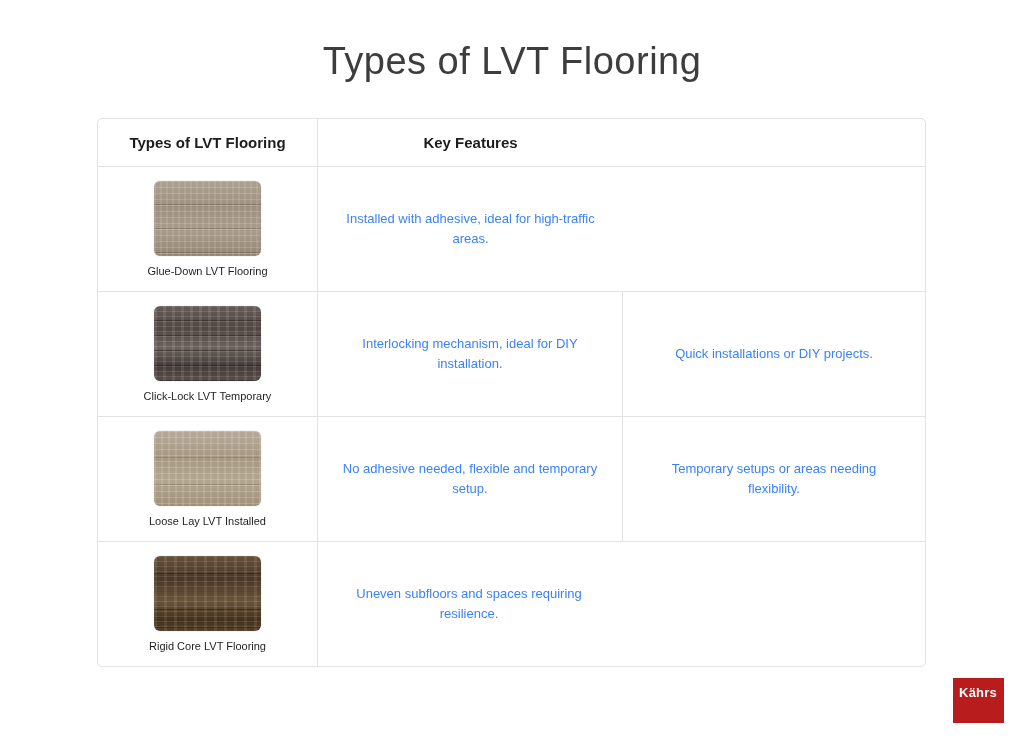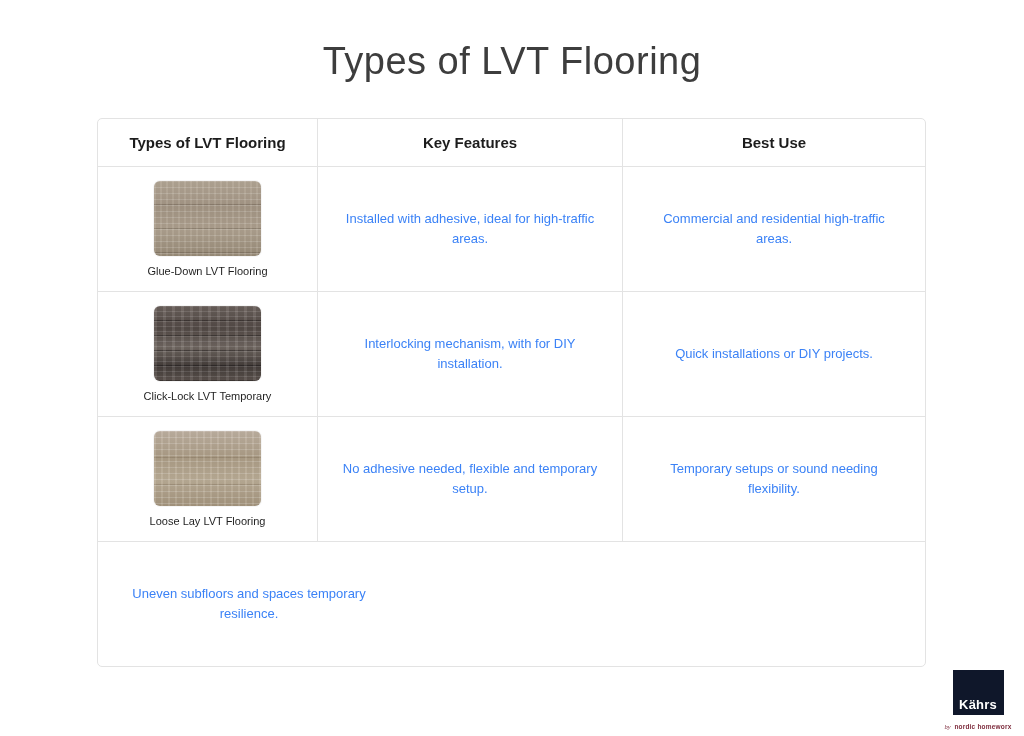--- a/index.html
+++ b/index.html
@@ -97,9 +97,6 @@
       <div class="td col2">
         <span class="header-cell">Key Features</span>
       </div>
-      <div class="td col3">
-        <span class="header-cell">Best Use</span>
-      </div>
     </div>
 
     <div class="tr data-row">

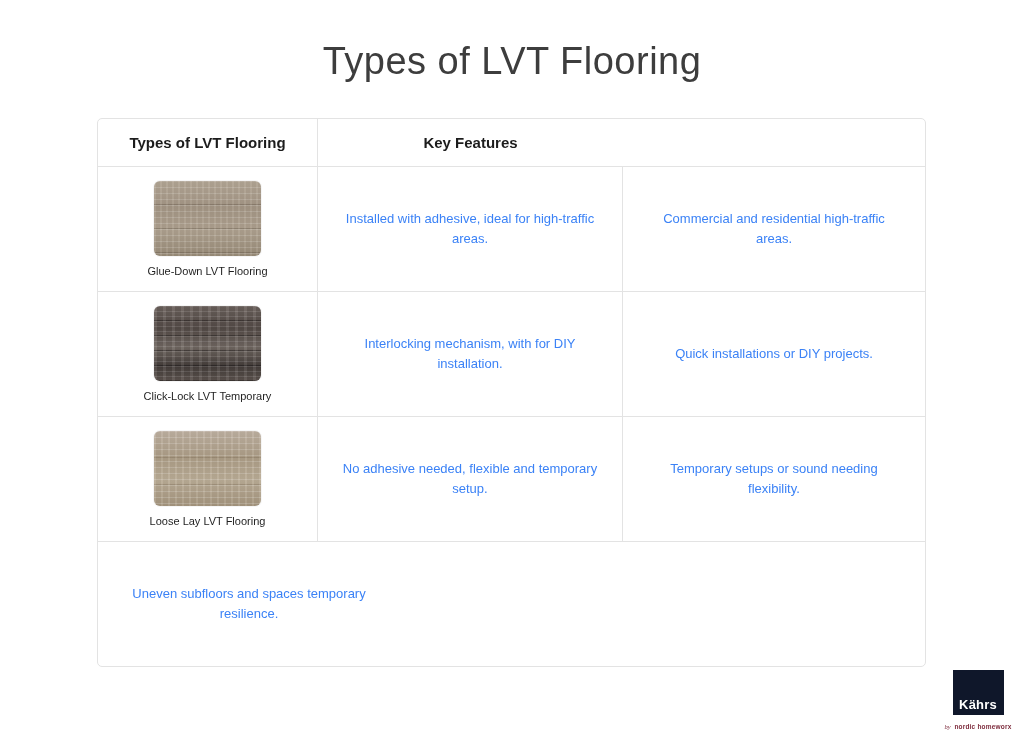--- a/index.html
+++ b/index.html
@@ -105,7 +105,6 @@
         <div class="type-label">Glue-Down LVT Flooring</div>
       </div>
       <div class="td col2 text-cell">Installed with adhesive, ideal for high-traffic areas.</div>
-      <div class="td col3 text-cell">Commercial and residential high-traffic areas.</div>
     </div>
 
     <div class="tr data-row">

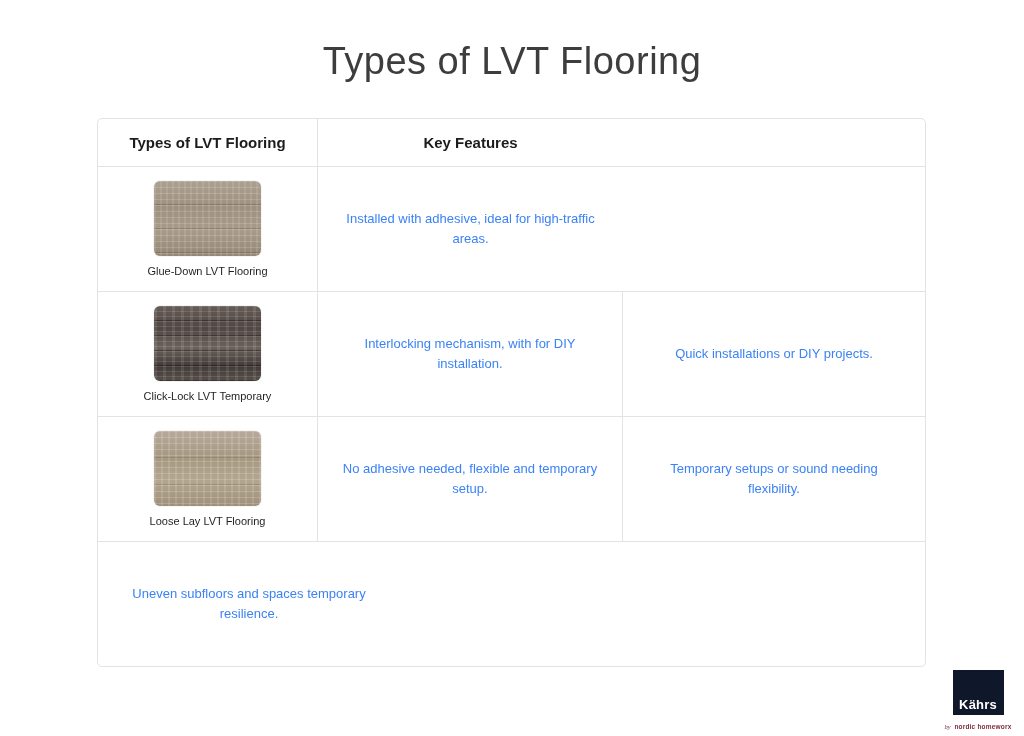--- a/index.html
+++ b/index.html
@@ -112,7 +112,7 @@
         <div class="wood wood-2"></div>
         <div class="type-label">Click-Lock LVT Temporary</div>
       </div>
-      <div class="td col2 text-cell">Interlocking mechanism, with for DIY installation.</div>
+      <div class="td col2 text-cell">Interlocking mechanism, ideal for DIY installation.</div>
       <div class="td col3 text-cell">Quick installations or DIY projects.</div>
     </div>
 

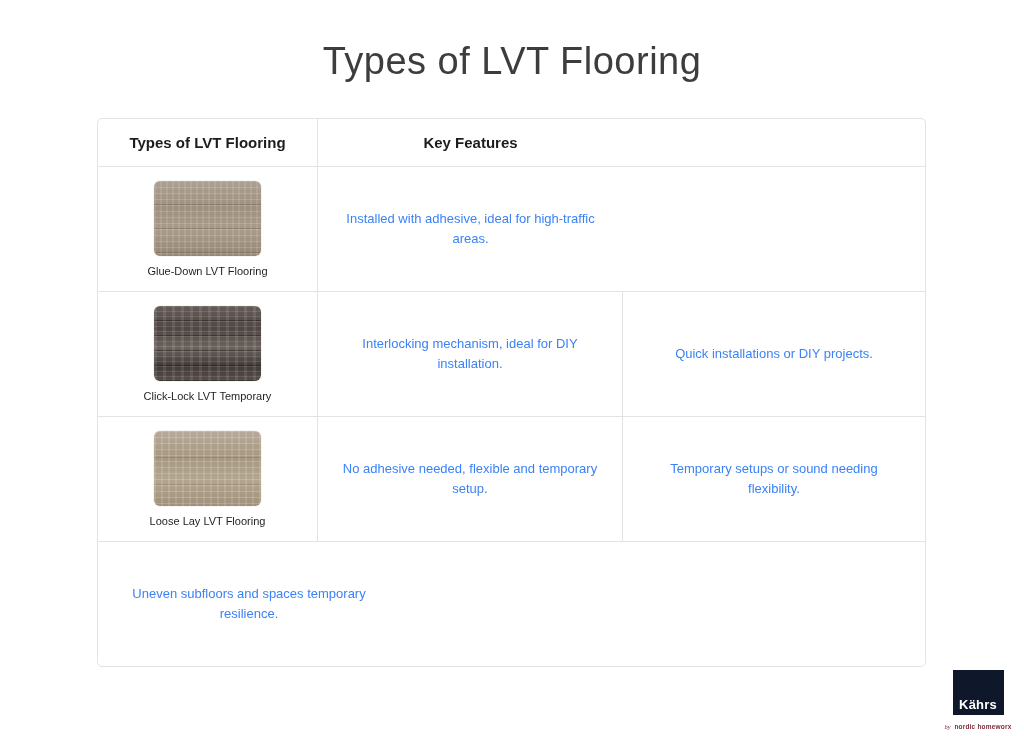--- a/index.html
+++ b/index.html
@@ -122,7 +122,7 @@
         <div class="type-label">Loose Lay LVT Flooring</div>
       </div>
       <div class="td col2 text-cell">No adhesive needed, flexible and temporary setup.</div>
-      <div class="td col3 text-cell">Temporary setups or sound needing flexibility.</div>
+      <div class="td col3 text-cell">Temporary setups or areas needing flexibility.</div>
     </div>
 
     <div class="tr data-row">

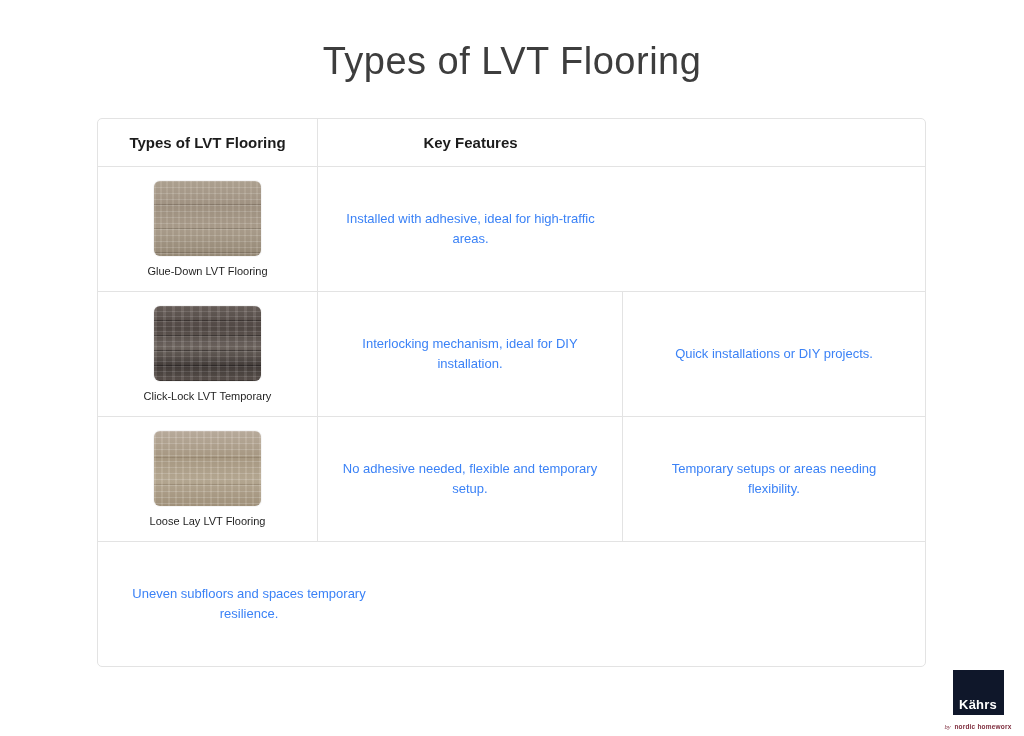--- a/index.html
+++ b/index.html
@@ -119,7 +119,7 @@
     <div class="tr data-row">
       <div class="td col1">
         <div class="wood wood-3"></div>
-        <div class="type-label">Loose Lay LVT Flooring</div>
+        <div class="type-label">Loose Lay LVT Installed</div>
       </div>
       <div class="td col2 text-cell">No adhesive needed, flexible and temporary setup.</div>
       <div class="td col3 text-cell">Temporary setups or areas needing flexibility.</div>

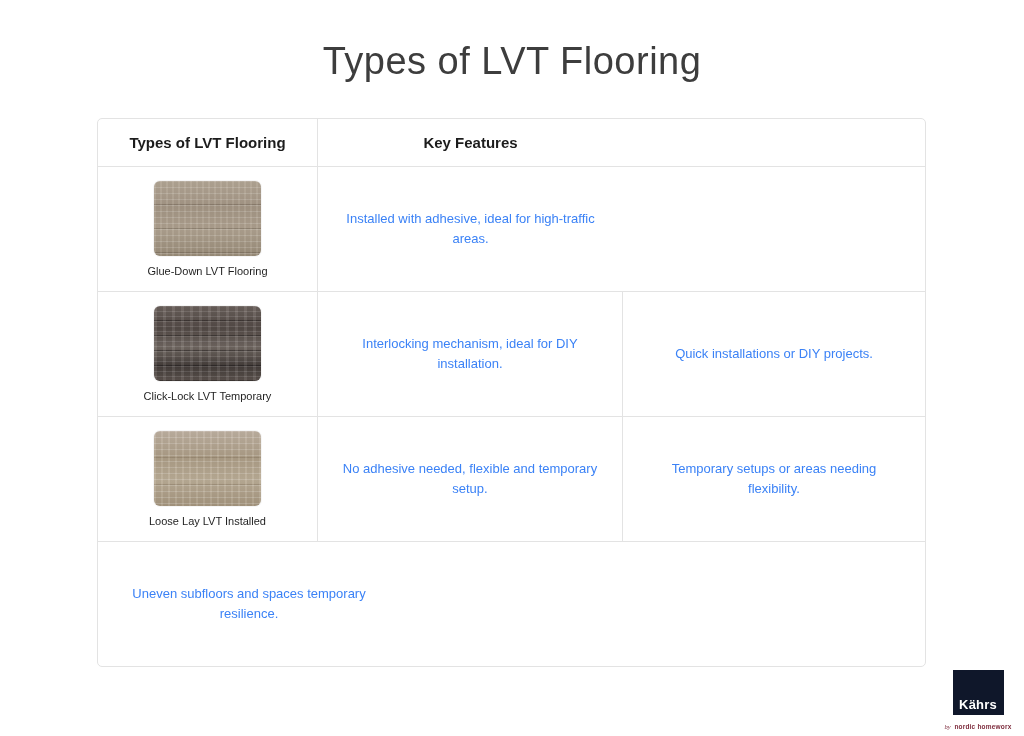--- a/index.html
+++ b/index.html
@@ -126,7 +126,7 @@
     </div>
 
     <div class="tr data-row">
-      <div class="td col3 text-cell">Uneven subfloors and spaces temporary resilience.</div>
+      <div class="td col3 text-cell">Uneven subfloors and spaces requiring resilience.</div>
     </div>
 
   </div>

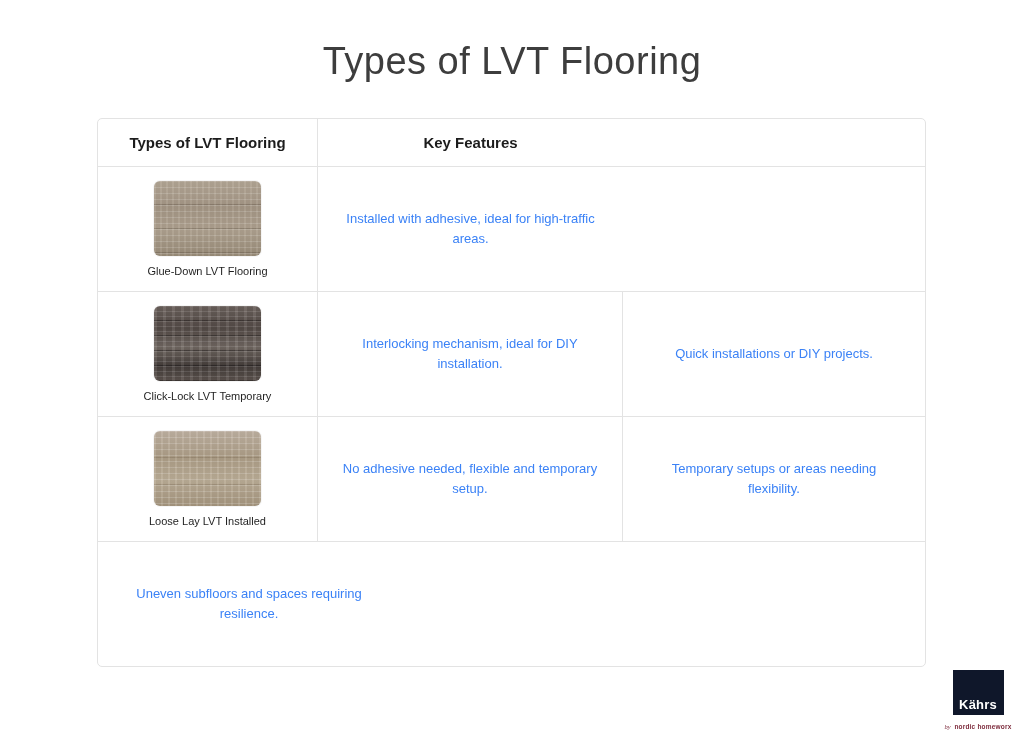--- a/index.html
+++ b/index.html
@@ -126,6 +126,10 @@
     </div>
 
     <div class="tr data-row">
+      <div class="td col1">
+        <div class="wood wood-4"></div>
+        <div class="type-label">Rigid Core LVT Flooring</div>
+      </div>
       <div class="td col3 text-cell">Uneven subfloors and spaces requiring resilience.</div>
     </div>
 

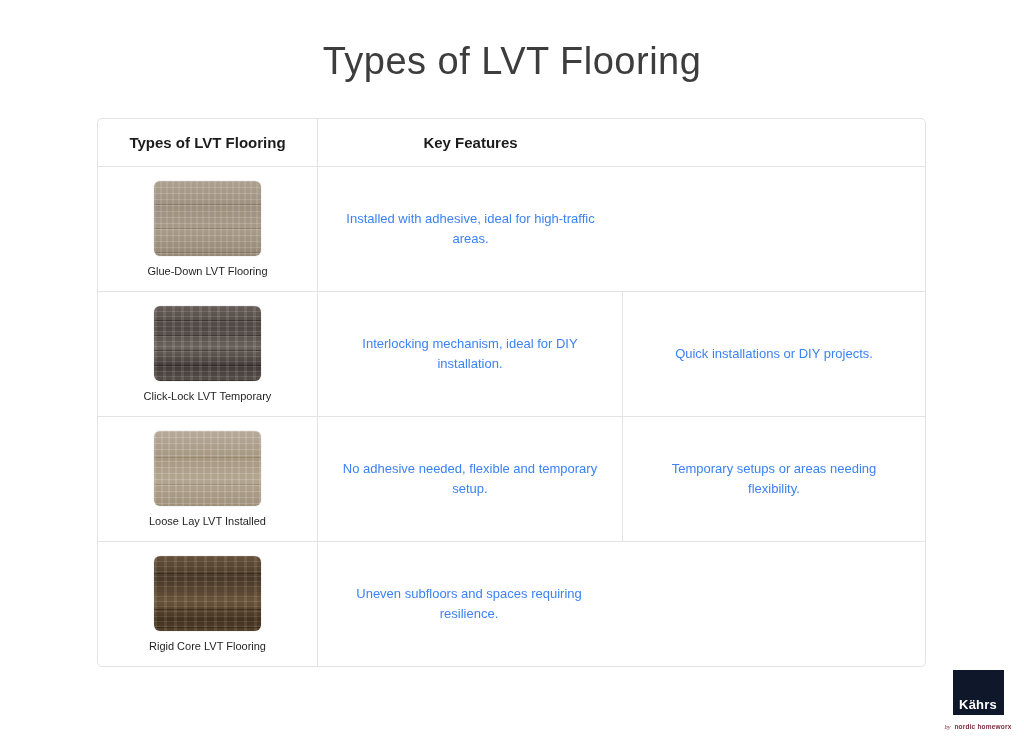--- a/index.html
+++ b/index.html
@@ -73,8 +73,8 @@
   
   .logo { position:absolute; left:942px; top:662px; width:72px; text-align:center; }
   .logo-square {
-    width:51px; height:45px; margin:8px auto; background:#0f172a;
-    display:flex; align-items:flex-end; justify-content:center; padding-bottom:3px;
+    width:51px; height:45px; margin:16px auto; background:#b91c1c;
+    display:flex; align-items:flex-end; justify-content:center; padding-bottom:23px;
   }
   .logo-text { color:#ffffff; font-size:13px; font-weight:bold; letter-spacing:0.2px; }
   .logo-tagline { margin-top:3px; font-size:6.5px; color:#7e2c3d; white-space:nowrap; }

